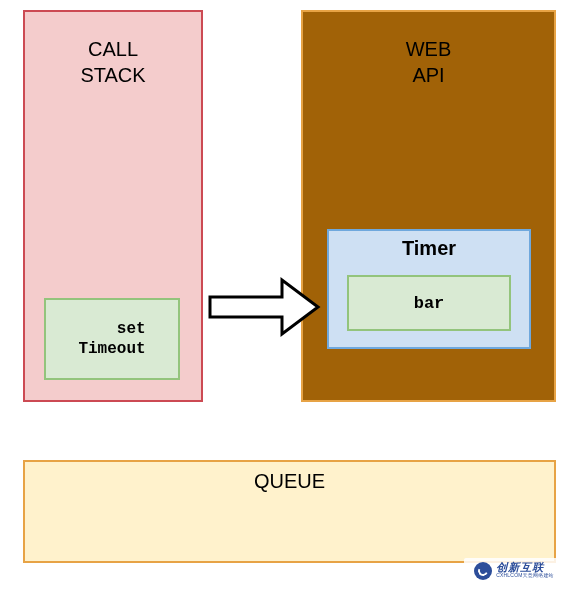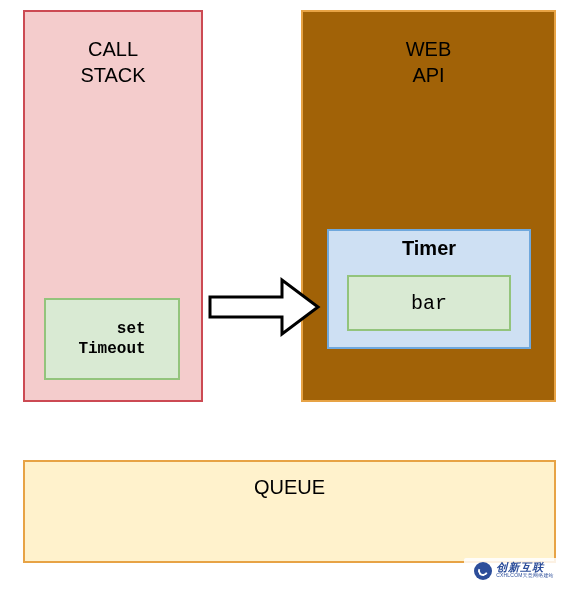--- a/index.html
+++ b/index.html
@@ -65,8 +65,8 @@
     }
     .bar-label {
       font-family: "Courier New", monospace;
-      font-weight: 400;
-      font-size: 20px;
+      font-weight: 700;
+      font-size: 17px;
     }
     .set-timeout-box {
       left: 44px;

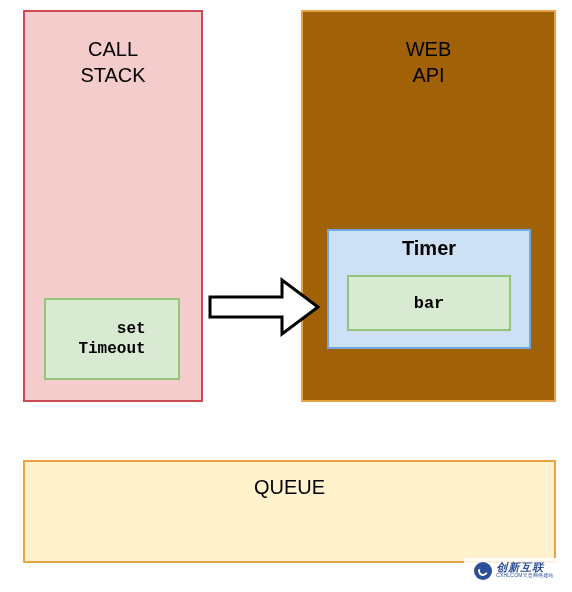--- a/index.html
+++ b/index.html
@@ -98,7 +98,7 @@
     .queue-label {
       text-align: center;
       font-size: 20px;
-      padding-top: 14px;
+      padding-top: 8px;
     }
     .arrow {
       position: absolute;

